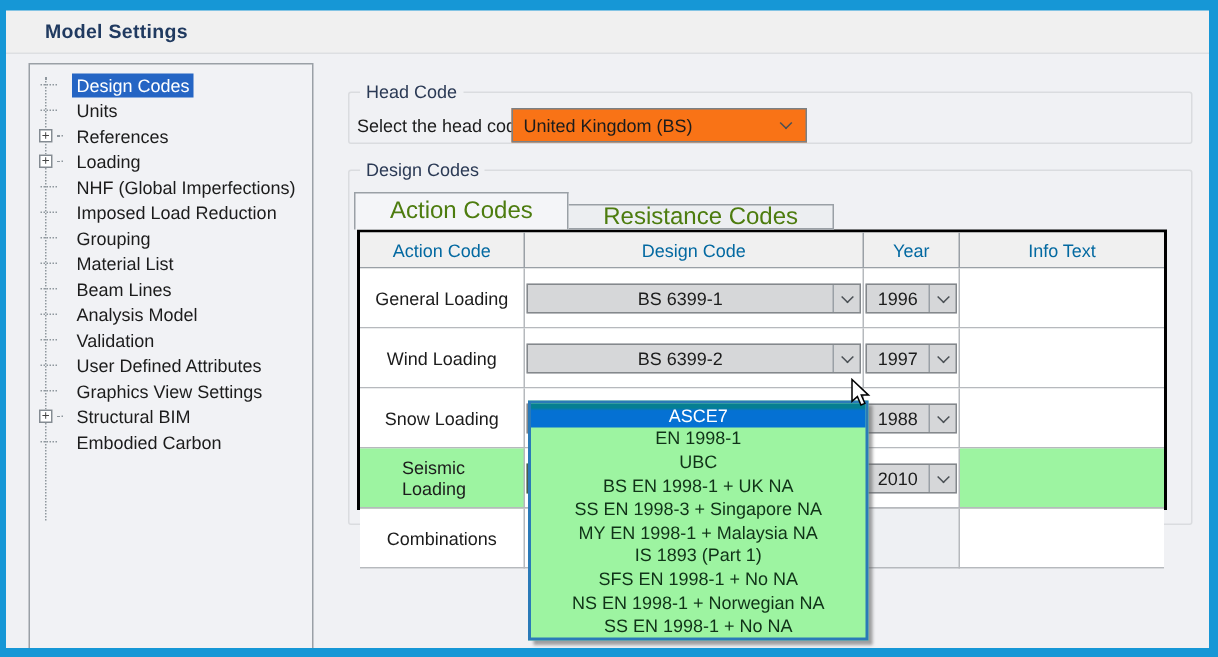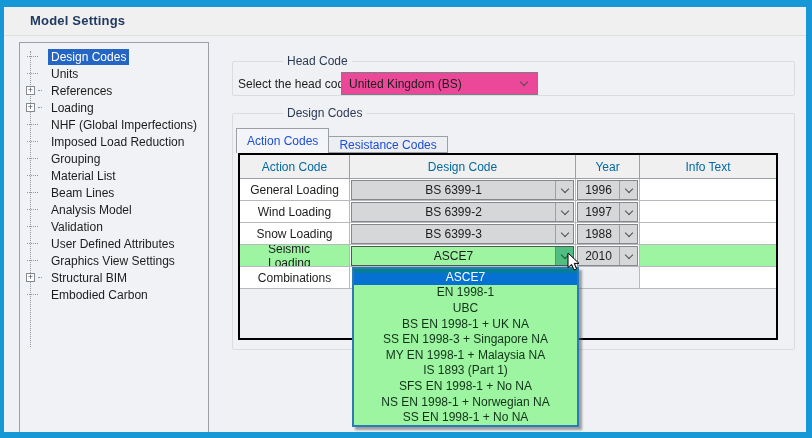--- a/index.html
+++ b/index.html
@@ -56,7 +56,7 @@
   #design-codes-group { left:232px; top:113px; width:563px; height:237px; }
   .group-label {
     position:absolute; top:-8px; left:7px; background:#f0f1f4;
-    padding:0 4px; font-size:12px; color:#2b3a55;margin-left:43px;
+    padding:0 4px; font-size:12px; color:#2b3a55;
   }
 
   #head-code-label {

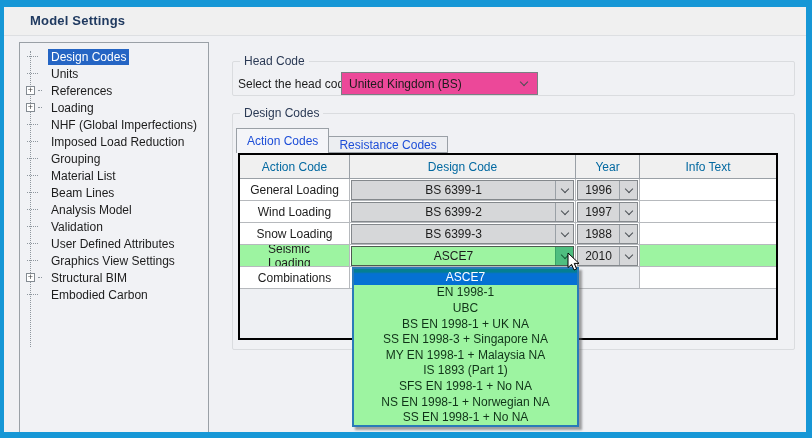--- a/index.html
+++ b/index.html
@@ -63,7 +63,7 @@
     position:absolute; left:238px; top:77px; font-size:12px; color:#1c1c1c;
   }
   .combo {
-    display:flex; align-items:center; background:#ec4899;
+    display:flex; align-items:center; background:#f97316;
     border:1px solid #7a8084; font-size:12px; color:#1c1c1c;
   }
   #head-code-select {

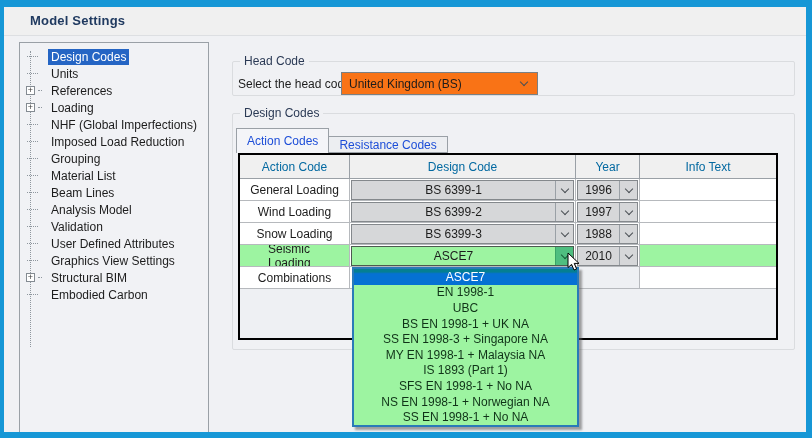--- a/index.html
+++ b/index.html
@@ -83,7 +83,7 @@
     display:flex; align-items:flex-end; z-index:2;
   }
   .tab {
-    font-size:12px; color:#1d4ed8; padding:0 10px;
+    font-size:16px; color:#4d7c0f; padding:0 23px;
     display:flex; align-items:center; justify-content:center;
     border:1px solid #9aa0a6; cursor:default; white-space:nowrap;
   }

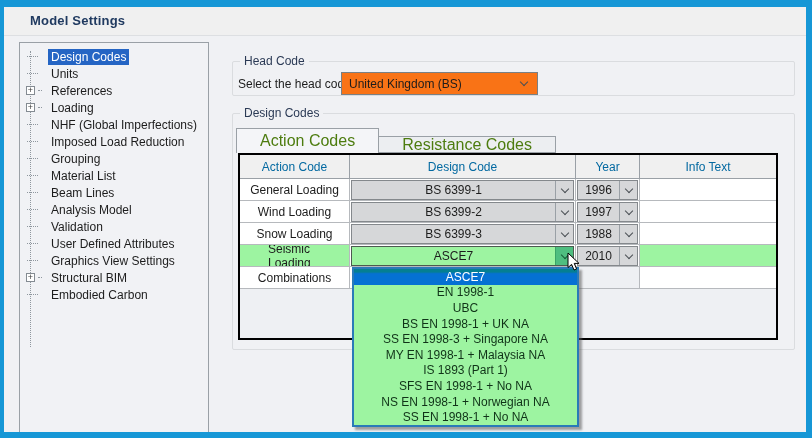--- a/index.html
+++ b/index.html
@@ -106,7 +106,7 @@
     display:flex; align-items:center; justify-content:center;
   }
   .t-body .t-cell {
-    height:22px; border-right:1px solid #b6b9bd; border-bottom:1px solid #b6b9bd;
+    height:40px; border-right:1px solid #b6b9bd; border-bottom:1px solid #b6b9bd;
     background:#fff; font-size:12px; color:#1c1c1c;
     display:flex; align-items:center; justify-content:center;
     overflow:hidden;

